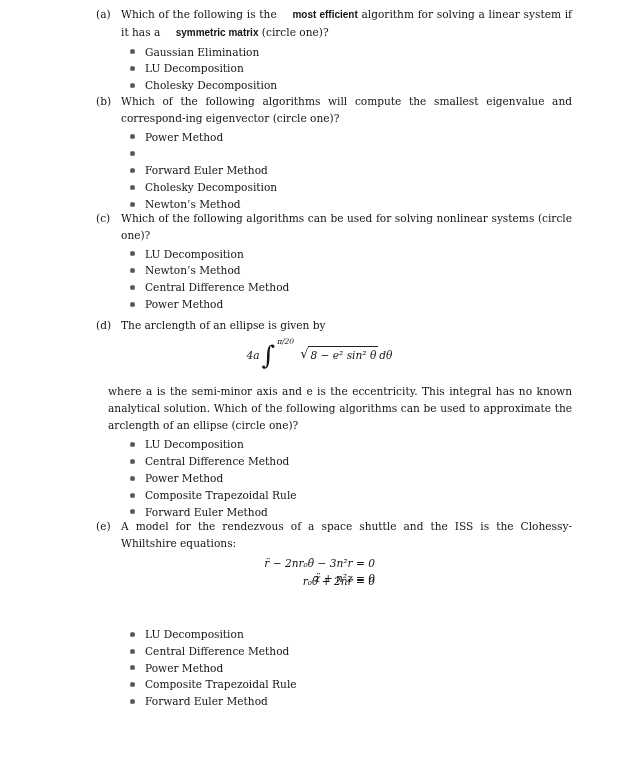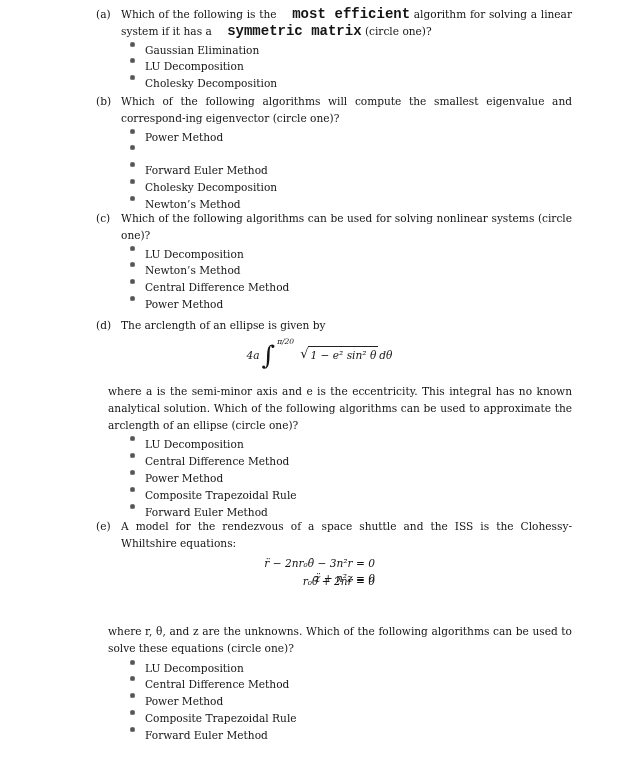--- a/index.html
+++ b/index.html
@@ -25,7 +25,7 @@
       box-shadow: 0 0 0 0.5px #888 inset;
     }
     .opt-text { white-space: nowrap; }
-    .b { font-weight: bold; font-family: Liberation Mono, monospace; font-size: 14px; margin-left: 12px; }
+    .b { font-weight: bold; font-family: Liberation Sans, sans-serif; font-size: 10px; margin-left: 12px; }
     .eq-block { position: absolute; left: 0; width: 639px; text-align: center; }
     .integral {
       display: inline-flex; align-items: center; font-style: italic;

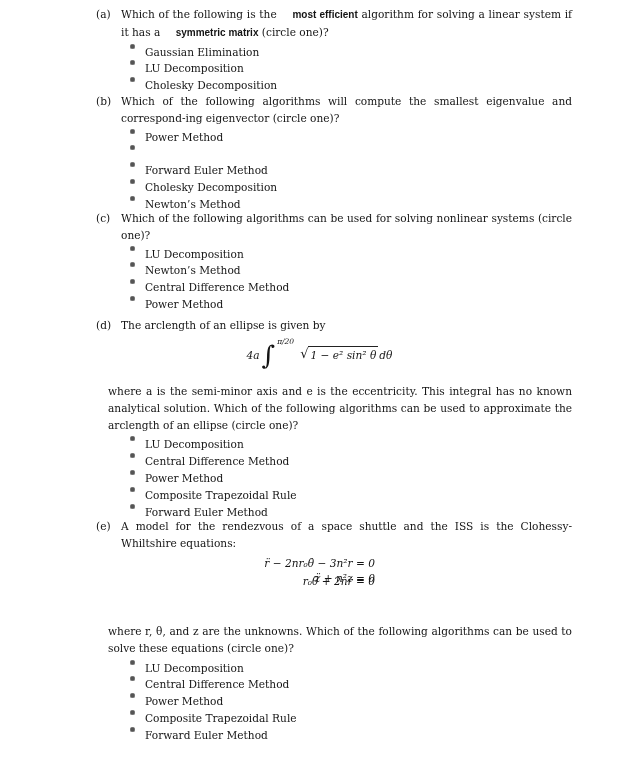--- a/index.html
+++ b/index.html
@@ -18,7 +18,7 @@
     .q-text { flex: 1; text-align: justify; }
     .q-para { margin-left: 12px; text-align: justify; }
     .opts { list-style: none; margin: 0; padding: 0; margin-left: 25px; }
-    .opt { display: flex; align-items: flex-start; height: 16.8px; }
+    .opt { display: flex; align-items: center; height: 16.8px; }
     .bullet {
       display: inline-block; width: 5px; height: 5px; border-radius: 50%;
       background: #555; margin-left: 9px; margin-right: 10px; flex: none;

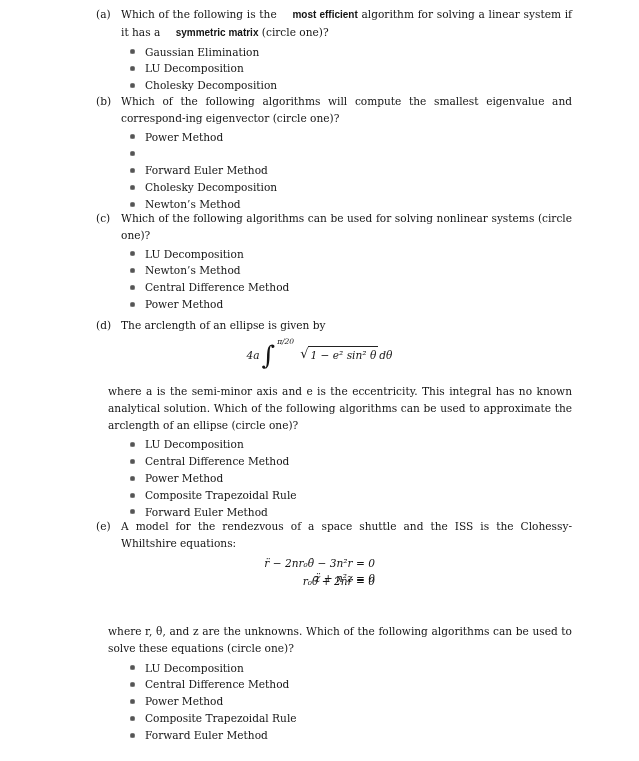--- a/index.html
+++ b/index.html
@@ -134,7 +134,7 @@
       </span>
       <span class="sqrt">
         <span class="sqrt-sign">√</span>
-        <span class="sqrt-body">1 − e² sin² θ</span>
+        <span class="sqrt-body">8 − e² sin² θ</span>
       </span>
       <span style="margin-left:1px;">dθ</span>
     </span>

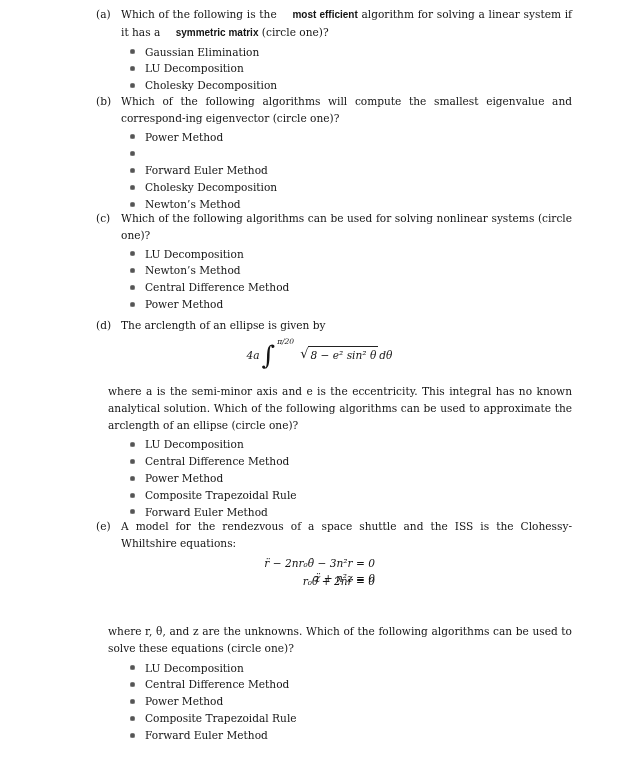--- a/index.html
+++ b/index.html
@@ -180,7 +180,6 @@
   </div>
 
   <div class="q" style="top:623px;">
-    <div class="q-para">where r, θ, and z are the unknowns. Which of the following algorithms can be used to solve these equations (circle one)?</div>
     <ul class="opts" style="margin-top:3px;">
       <li class="opt">
           <span class="bullet"></span>

